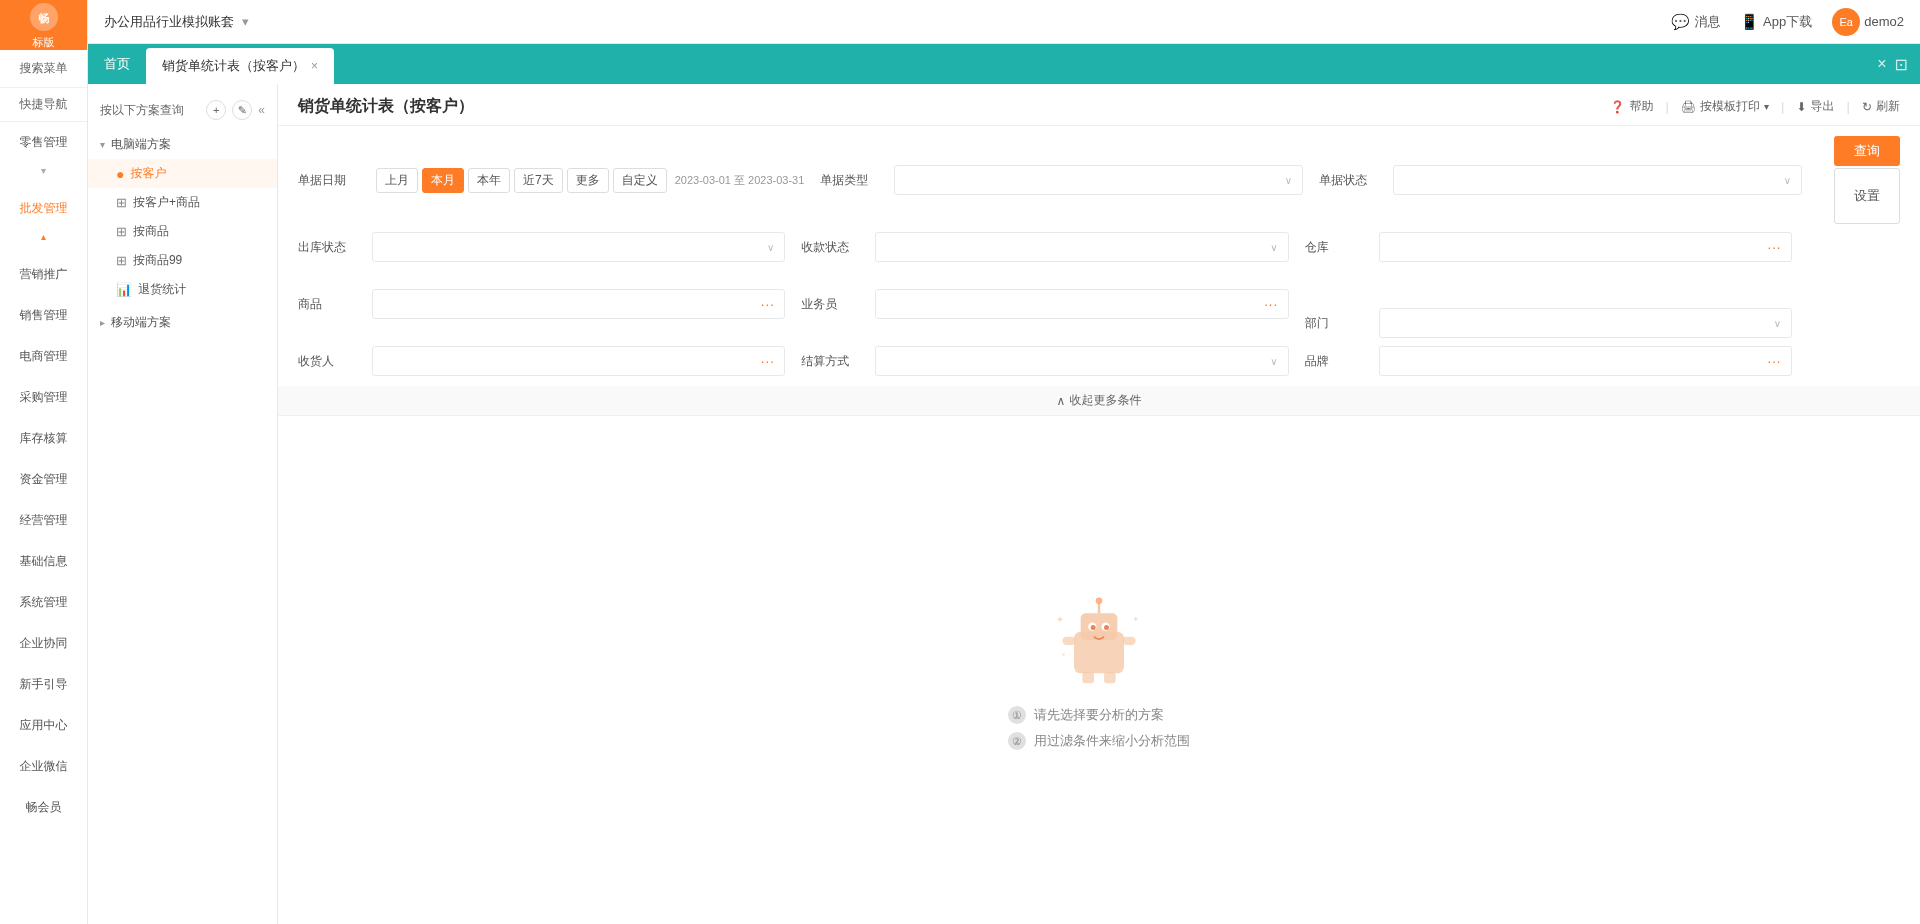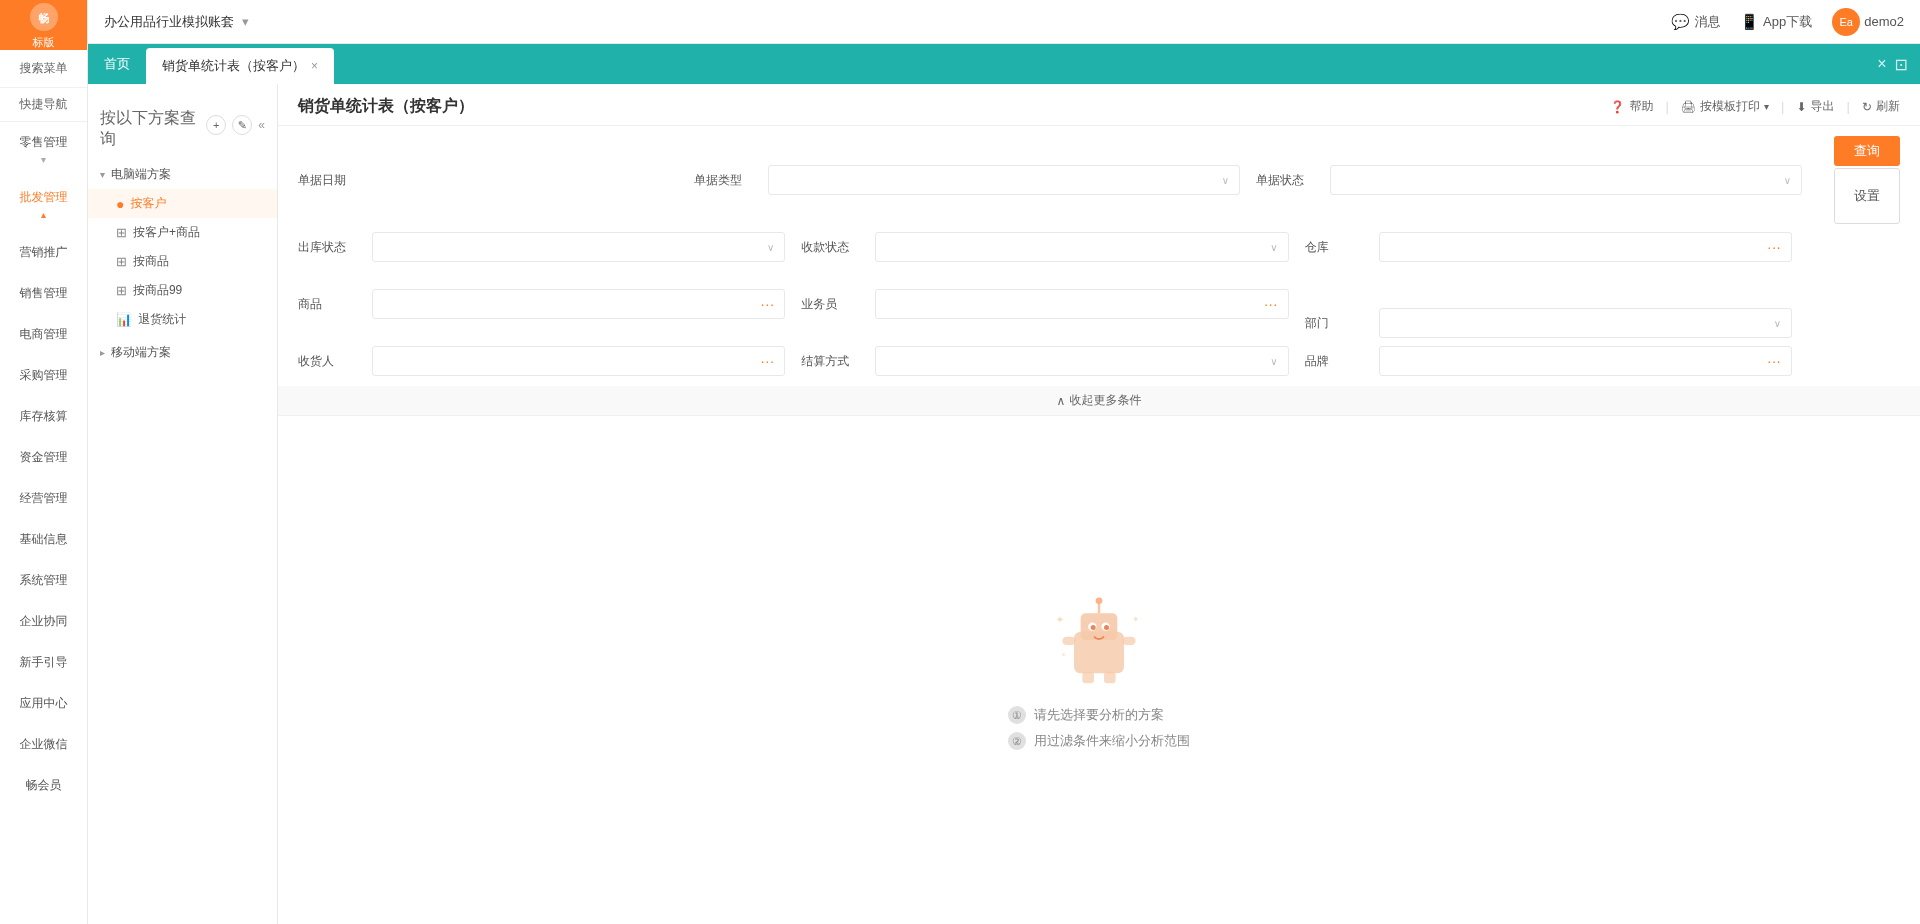--- a/index.html
+++ b/index.html
@@ -40,7 +40,7 @@
     
     .left-panel { width: 190px; background: #fff; border-right: 1px solid #e8e8e8; padding: 10px 0; flex-shrink: 0; overflow-y: auto; }
     .left-panel-header { display: flex; align-items: center; justify-content: space-between; padding: 6px 12px 10px; }
-    .left-panel-title { font-size: 16px; color: #666; margin-top: 8px; }
+    .left-panel-title { font-size: 12px; color: #666; }
     .left-panel-actions { display: flex; align-items: center; gap: 6px; }
     .lp-action-btn { width: 20px; height: 20px; border-radius: 50%; border: 1px solid #ddd; background: #fff; display: flex; align-items: center; justify-content: center; font-size: 11px; cursor: pointer; color: #666; }
     .collapse-btn { cursor: pointer; color: #999; font-size: 12px; }

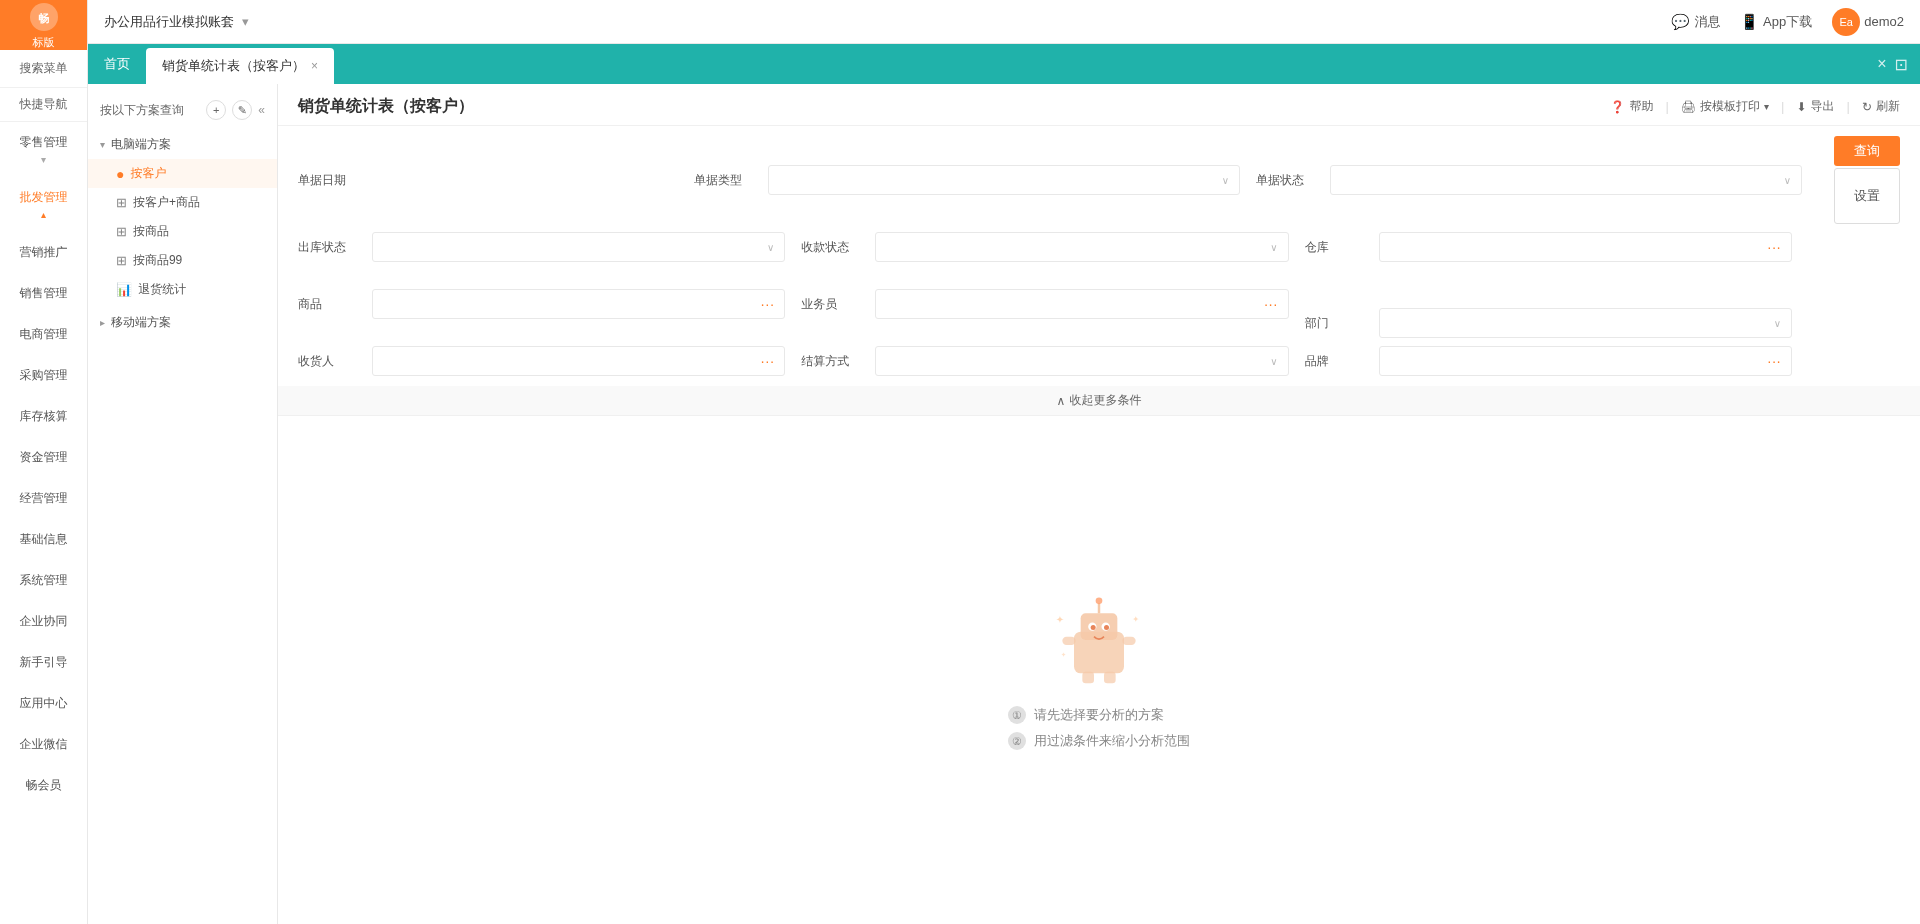--- a/index.html
+++ b/index.html
@@ -12,7 +12,7 @@
     .logo-text { color: #fff; font-size: 11px; margin-top: 2px; }
     .search-menu { padding: 10px 0; text-align: center; font-size: 12px; color: #666; cursor: pointer; border-bottom: 1px solid #f0f0f0; }
     .quick-nav { padding: 8px 0; text-align: center; font-size: 12px; color: #666; cursor: pointer; border-bottom: 1px solid #f0f0f0; }
-    .nav-item { padding: 12px 0; text-align: center; font-size: 12px; color: #555; cursor: pointer; display: flex; flex-direction: column; align-items: center; gap: 3px; }
+    .nav-item { padding: 12px 0; text-align: center; font-size: 12px; color: #555; cursor: pointer; display: flex; flex-direction: column; align-items: center; gap: 14px; }
     .nav-item.active { color: #ff7c27; }
 
     

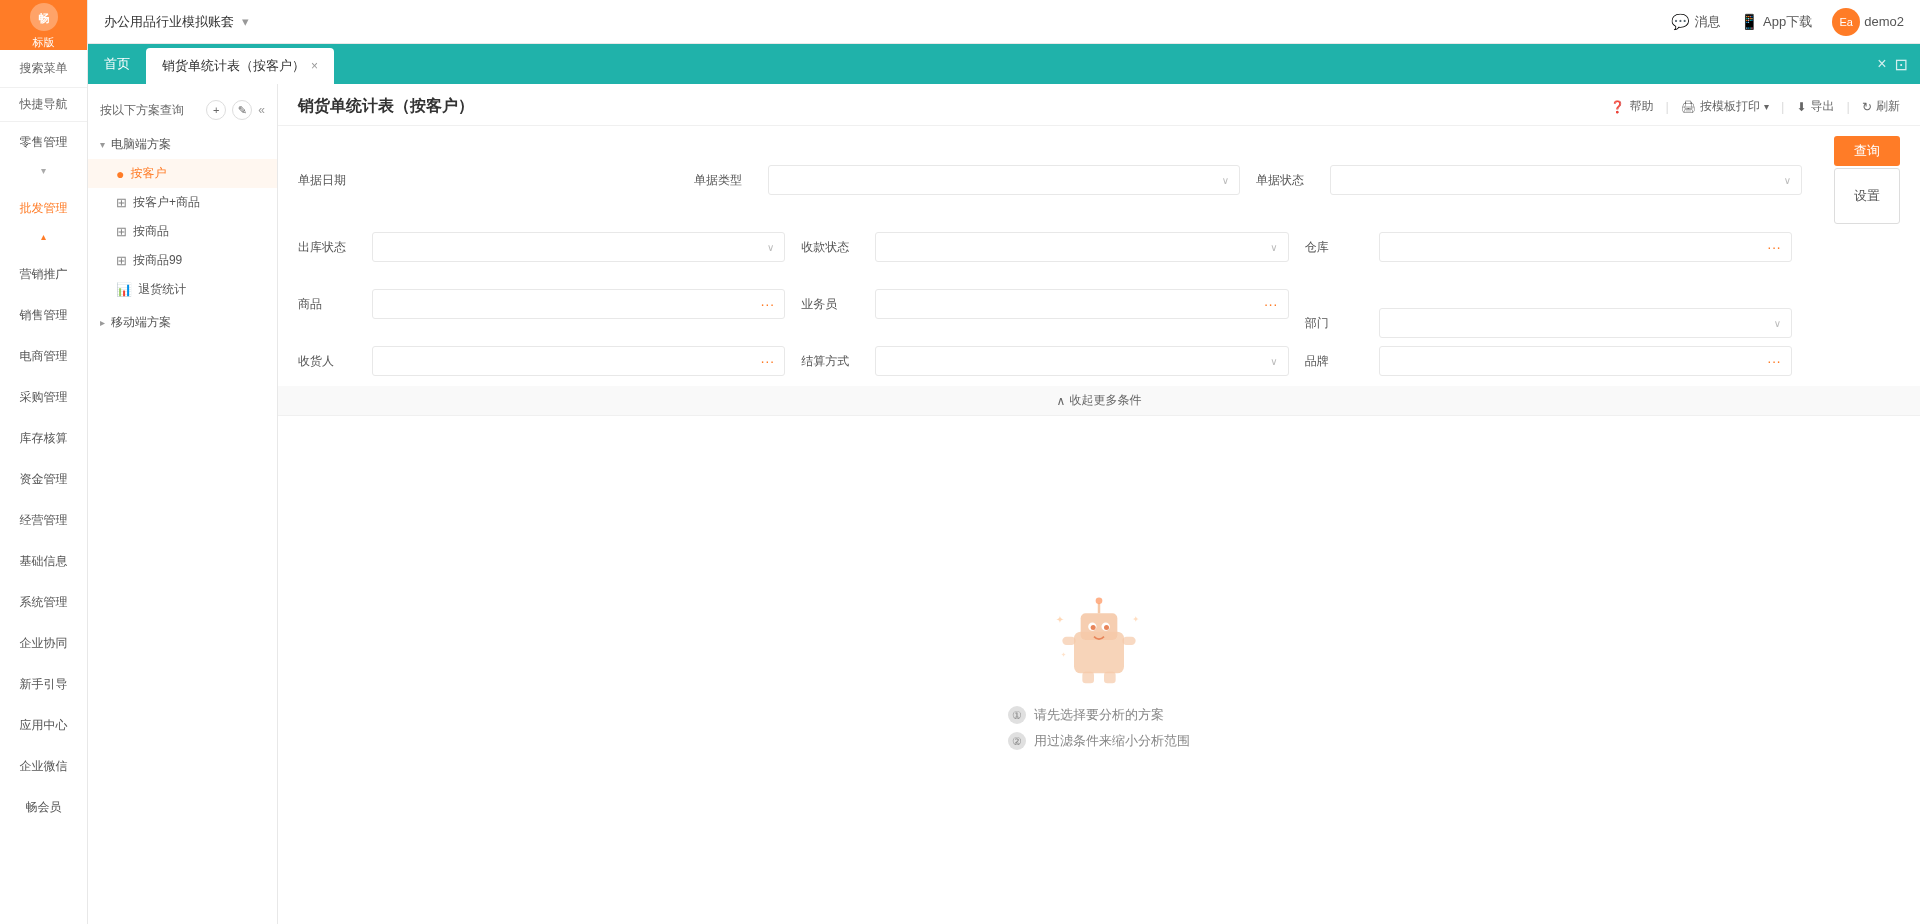--- a/index.html
+++ b/index.html
@@ -279,6 +279,15 @@
 
           <div class="fsr-item" style="flex:none;min-width:380px;">
             <span class="fsr-label" style="min-width:60px;">单据日期</span>
+            <div class="date-control">
+              <button class="date-btn">上月</button>
+              <button class="date-btn active">本月</button>
+              <button class="date-btn">本年</button>
+              <button class="date-btn">近7天</button>
+              <button class="date-btn">更多</button>
+              <button class="date-btn">自定义</button>
+              <span class="date-range">2023-03-01 至 2023-03-31</span>
+            </div>
           </div>
 
           <div class="fsr-item" style="flex:1;">

